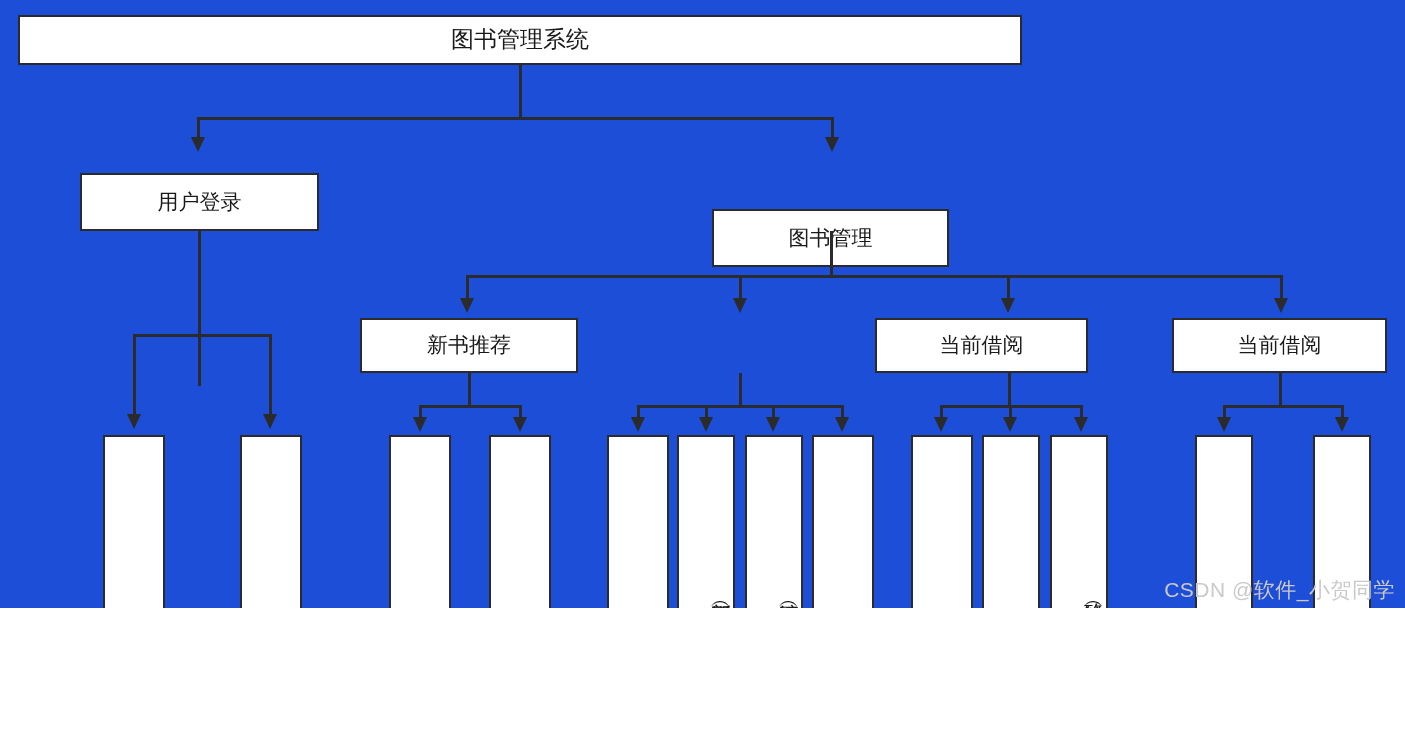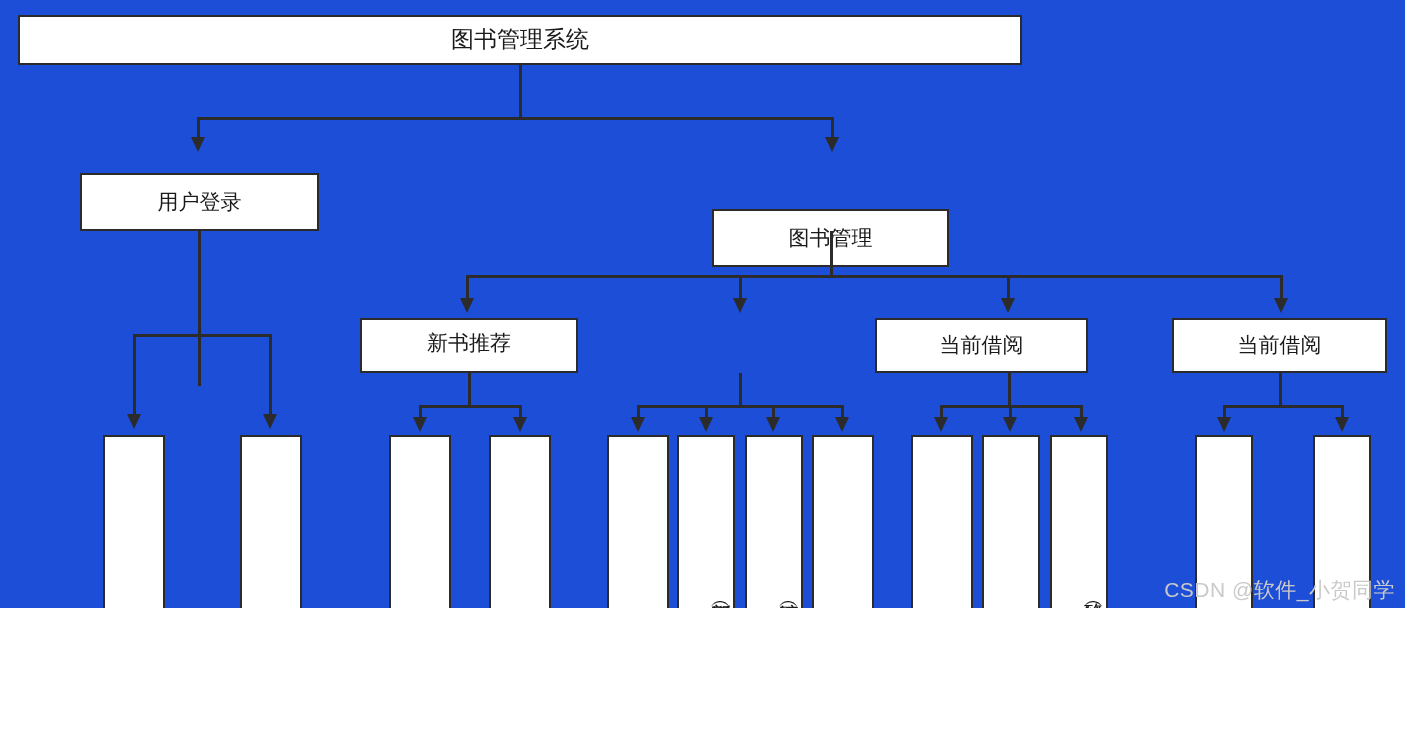--- a/index.html
+++ b/index.html
@@ -123,7 +123,7 @@
   <div class="ln v" style="left:1280px; top:275px; height:25px;"></div>
   <div class="arrow" style="left:1274px; top:298px;"></div>
 
-  <div class="node h" style="left:360px; top:318px; width:218px; height:55px;font-family:Liberation Mono, monospace;">
+  <div class="node h" style="left:360px; top:318px; width:218px; height:55px;">
     <span>新书推荐</span>
   </div>
 

